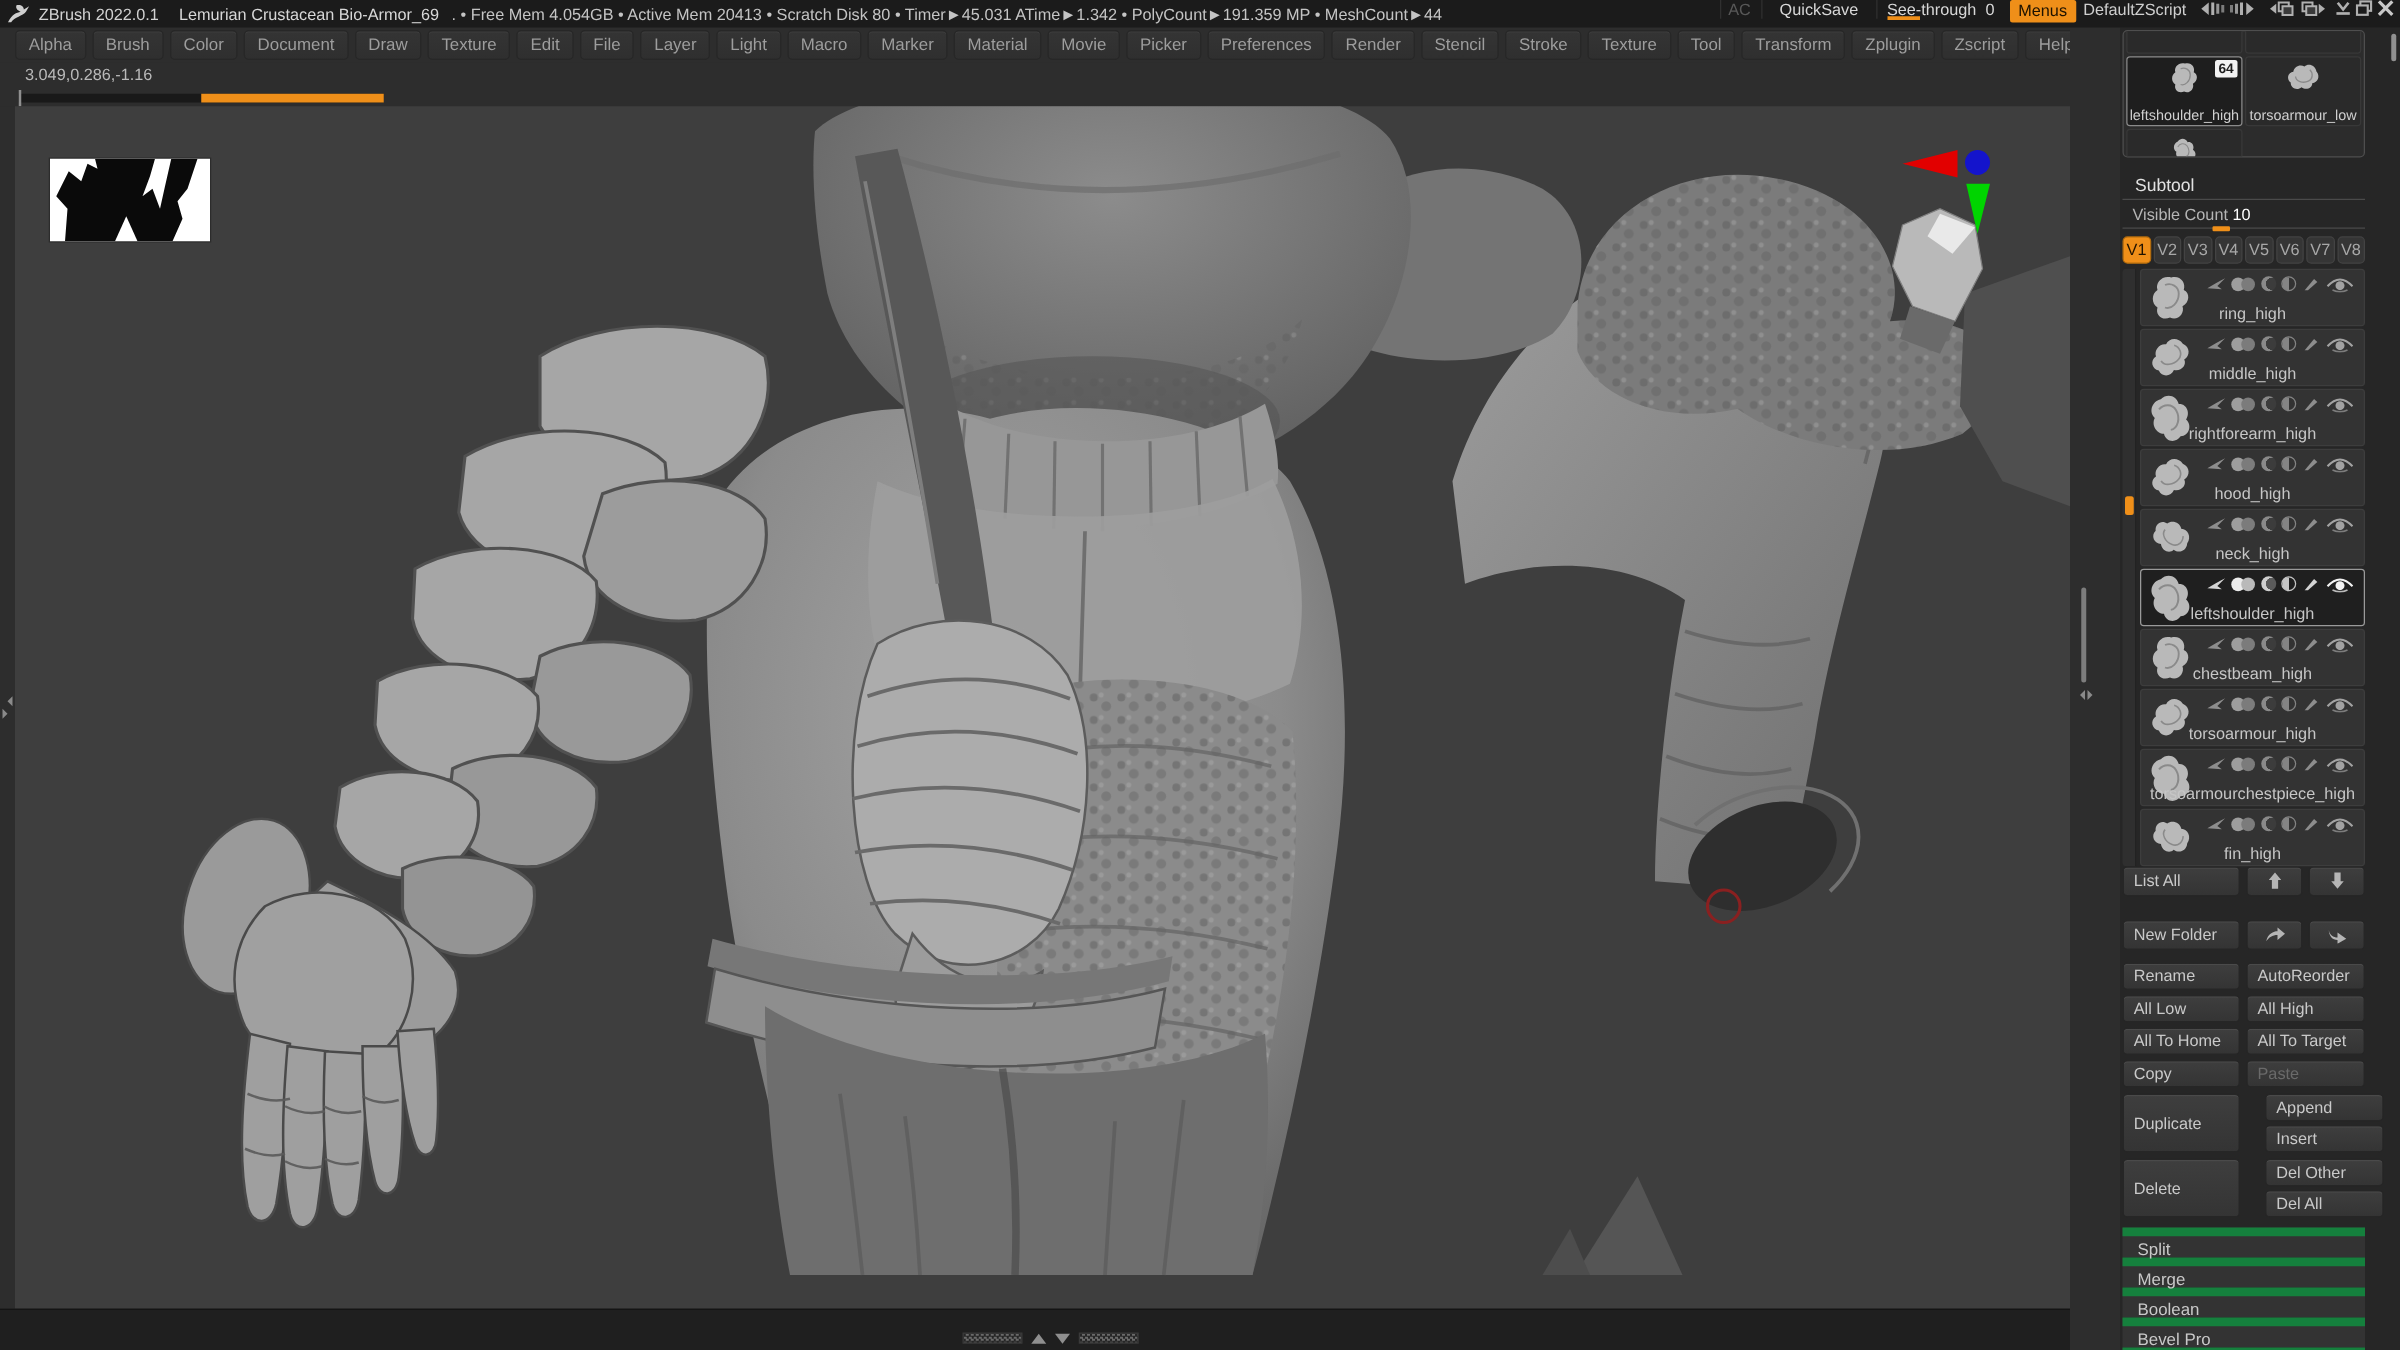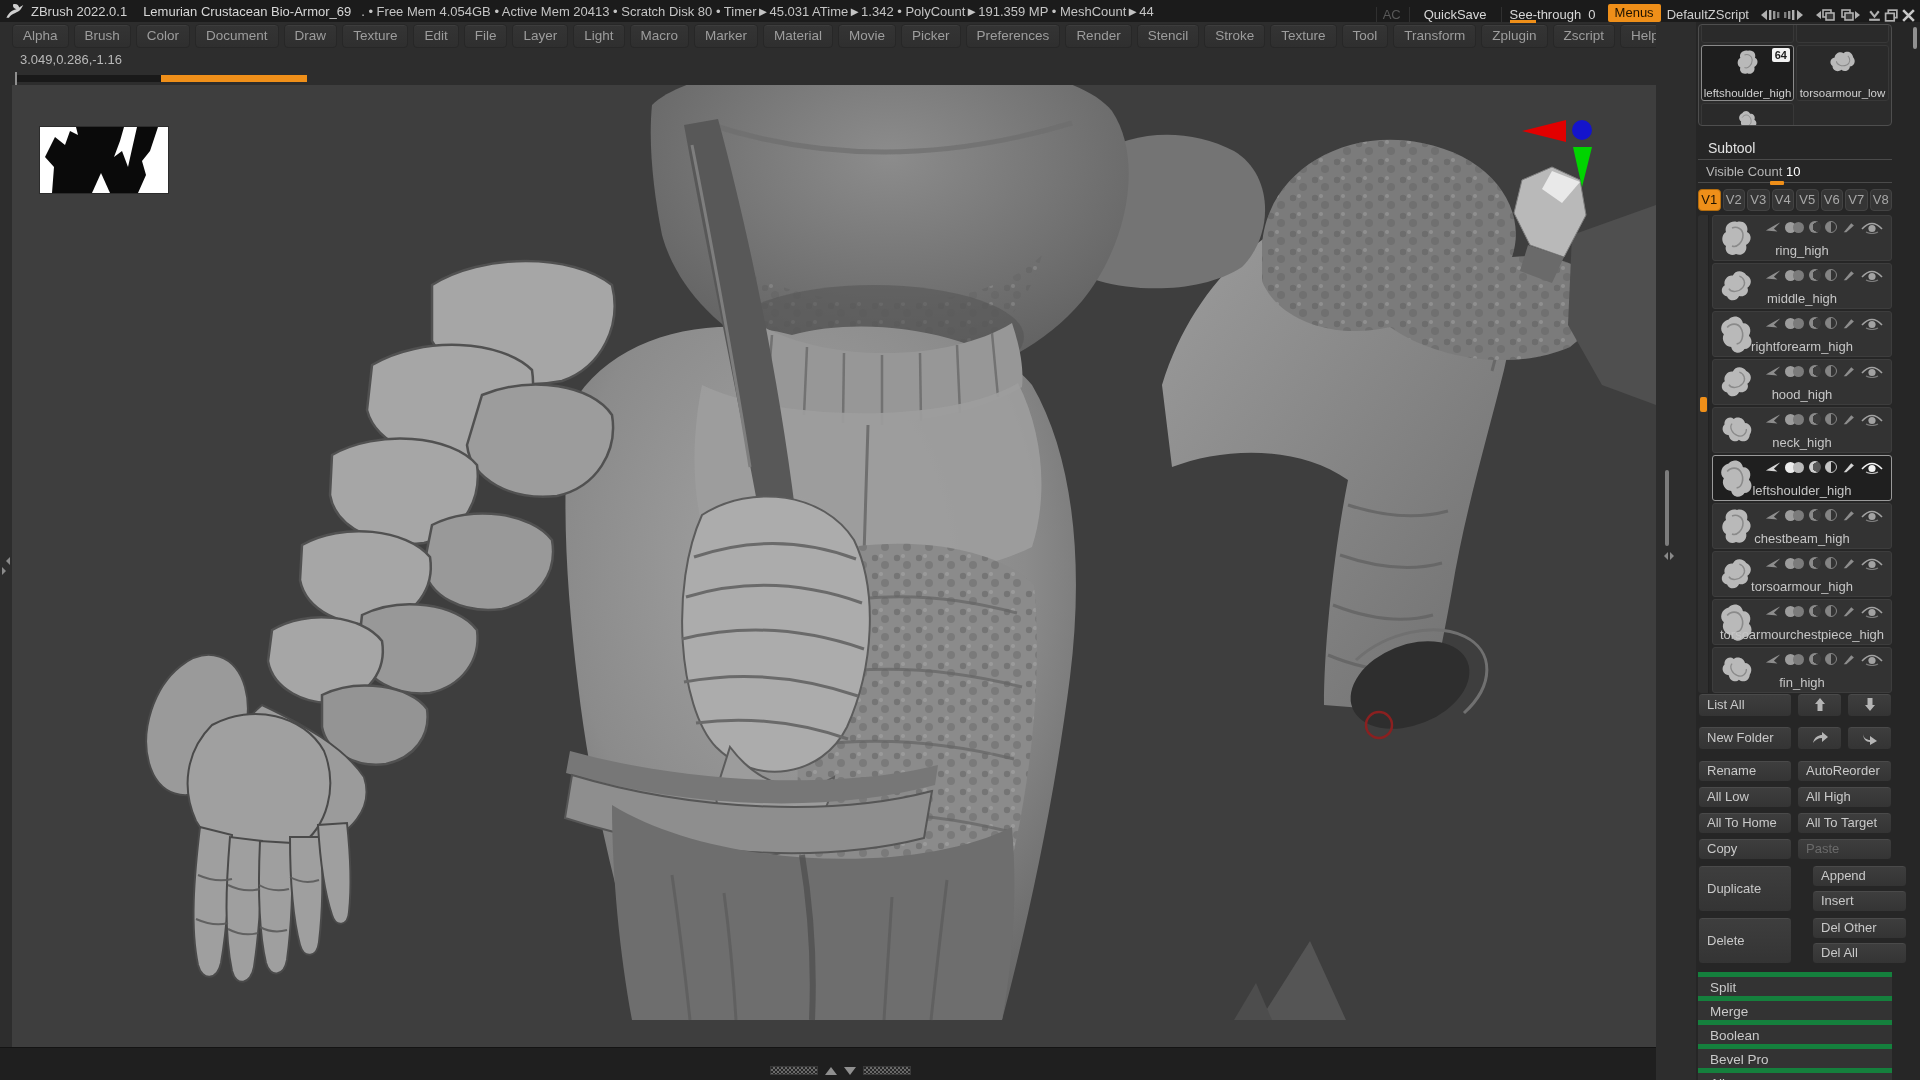--- a/index.html
+++ b/index.html
@@ -13,7 +13,7 @@
   .tb-app { margin-left:6px; white-space:nowrap; }
   .tb-doc { margin-left:16px; white-space:nowrap; color:#d8d8d8; }
   .tb-stats { margin-left:10px; white-space:nowrap; color:#c4c4c4; }
-  .tb-right { position:absolute; right:4px; top:0; height:22px; display:flex; align-items:flex-end; gap:2px; }
+  .tb-right { position:absolute; right:4px; top:0; height:22px; display:flex; align-items:flex-start; gap:2px; }
   .tb-ac { color:#585858; padding:0 6px; border-left:1px solid #303030; }
   .tb-quicksave { padding:0 14px; border-left:1px solid #303030; border-right:1px solid #303030; color:#d8d8d8; cursor:pointer; }
   .tb-see { position:relative; padding:0 10px 0 6px; color:#d8d8d8; cursor:pointer; }

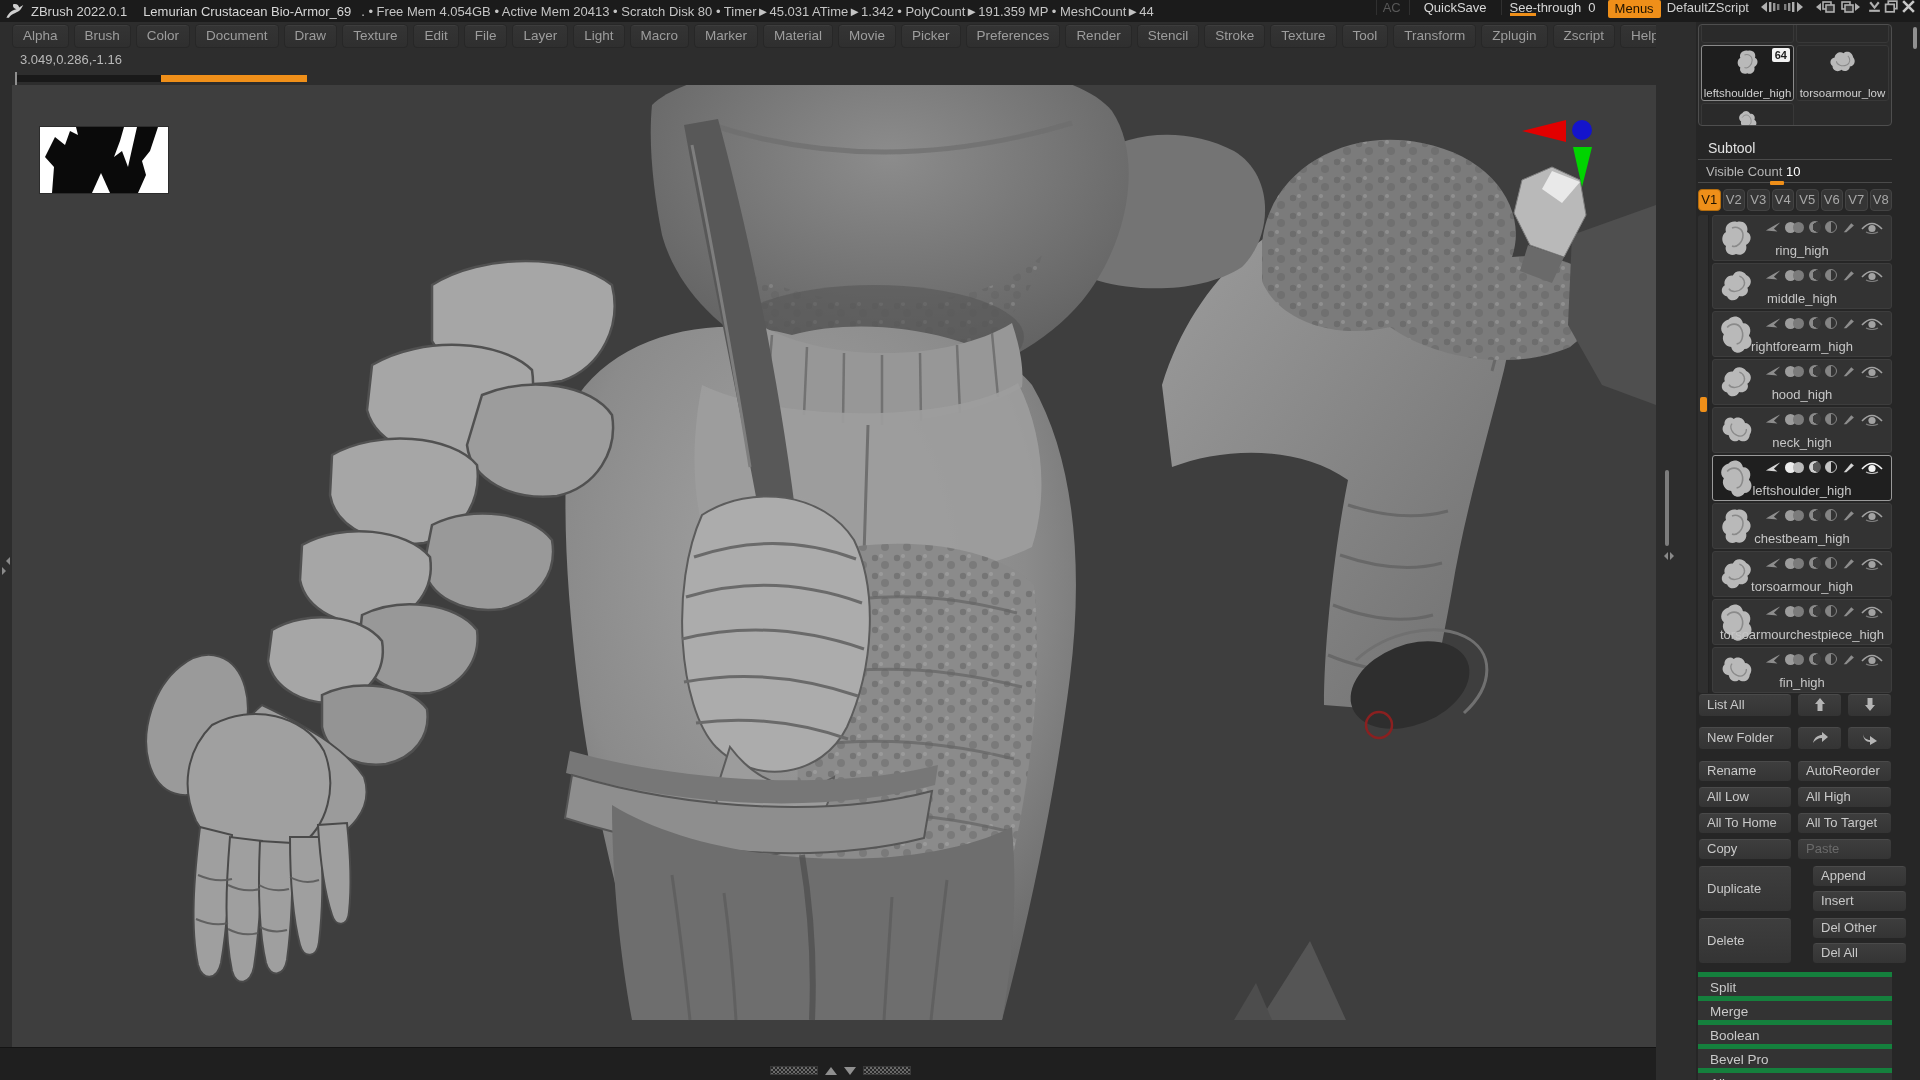--- a/index.html
+++ b/index.html
@@ -689,7 +689,7 @@
           </svg>
       </button>
     </div>
-    <div class="row-3" style="margin-top:9px">
+    <div class="row-3" style="margin-top:19px">
       <button class="btn">New Folder</button>
       <button class="btn center">
         <svg class="arrow-glyph" width="18" height="14" viewBox="0 0 18 14">

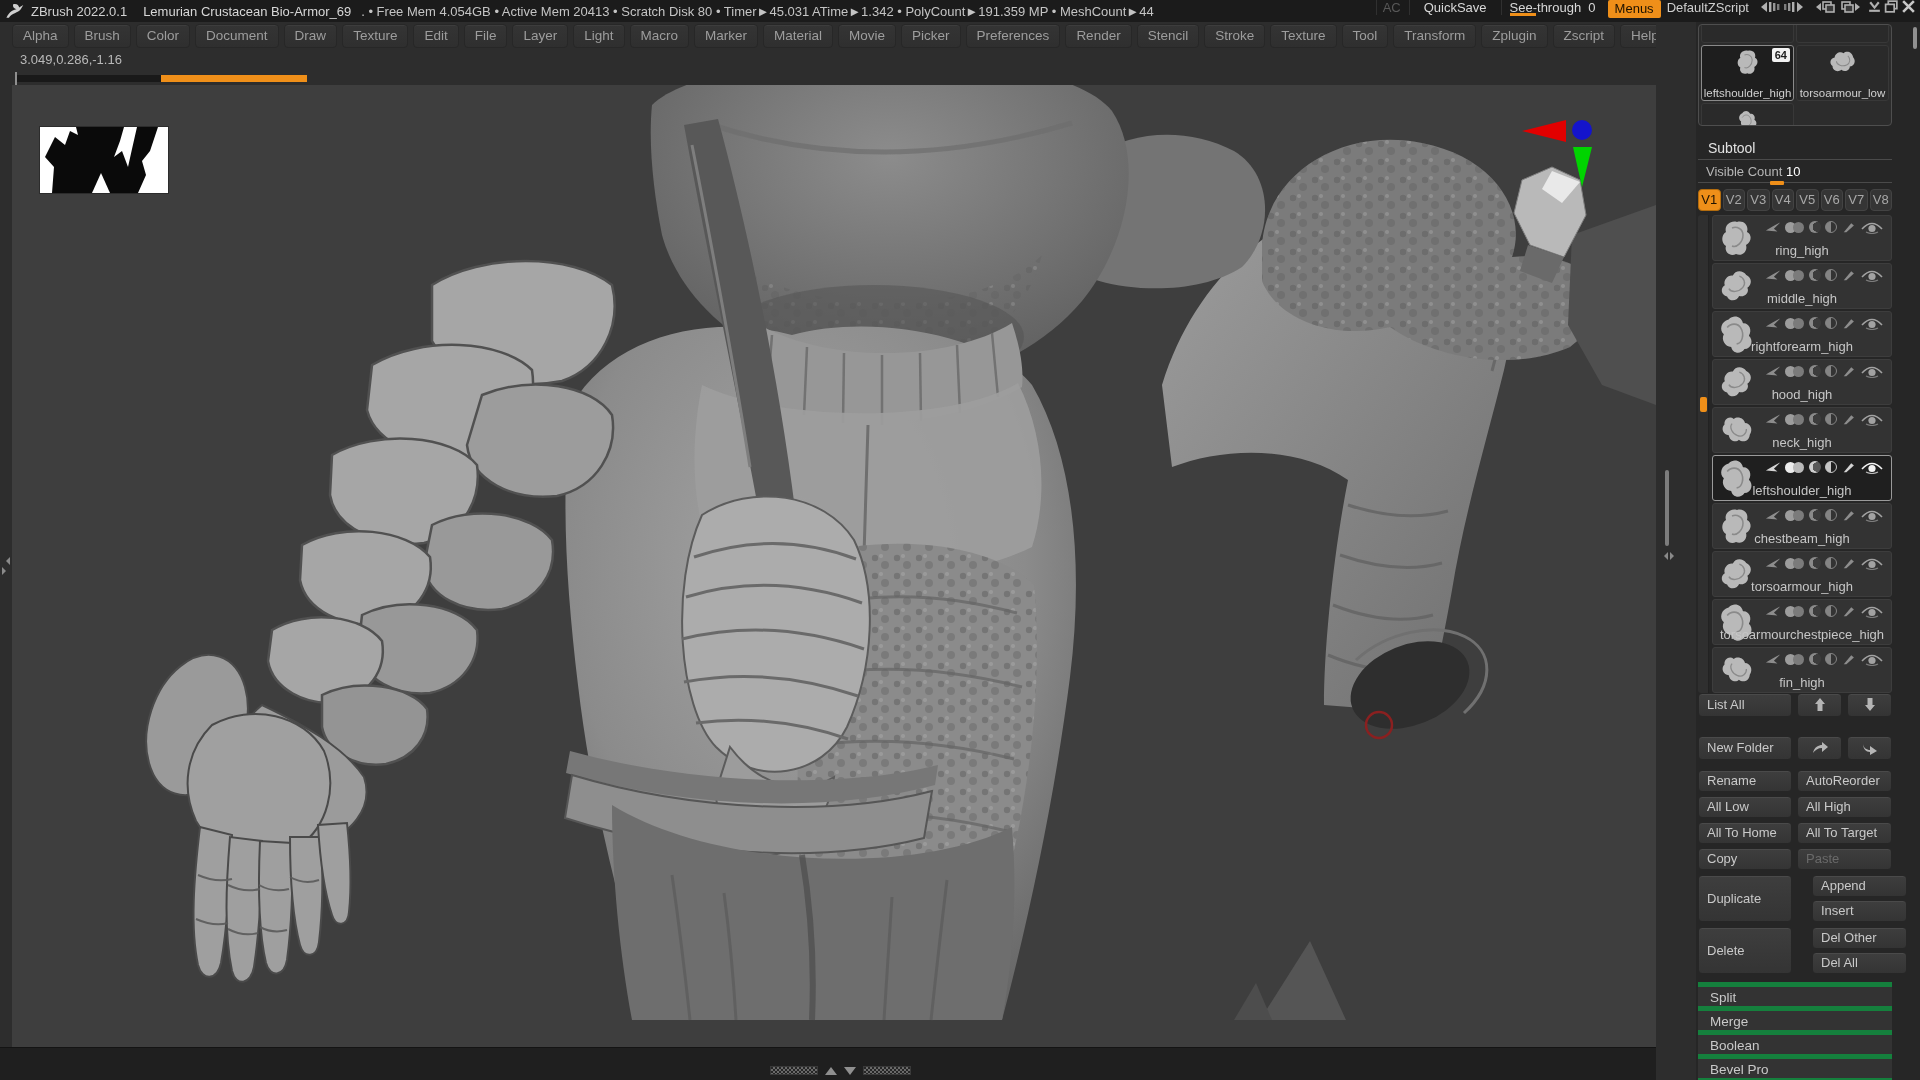--- a/index.html
+++ b/index.html
@@ -127,7 +127,7 @@
   .dup-grid .stack { display:flex; flex-direction:column; gap:3px; }
   .dup-grid .stack .btn { height:22px; }
   .flat-rows { margin-top:8px; width:194px; }
-  .flat-row { height:24px; background:#333333; border-top:5px solid #15803d; font-size:13.5px; color:#c9c9c9;
+  .flat-row { height:24px; background:#333333; border-top:7px solid #15803d; font-size:13.5px; color:#c9c9c9;
               padding:3px 0 0 12px; cursor:pointer; }
   .arrow-glyph { display:block; margin:0 auto; }
 </style>

